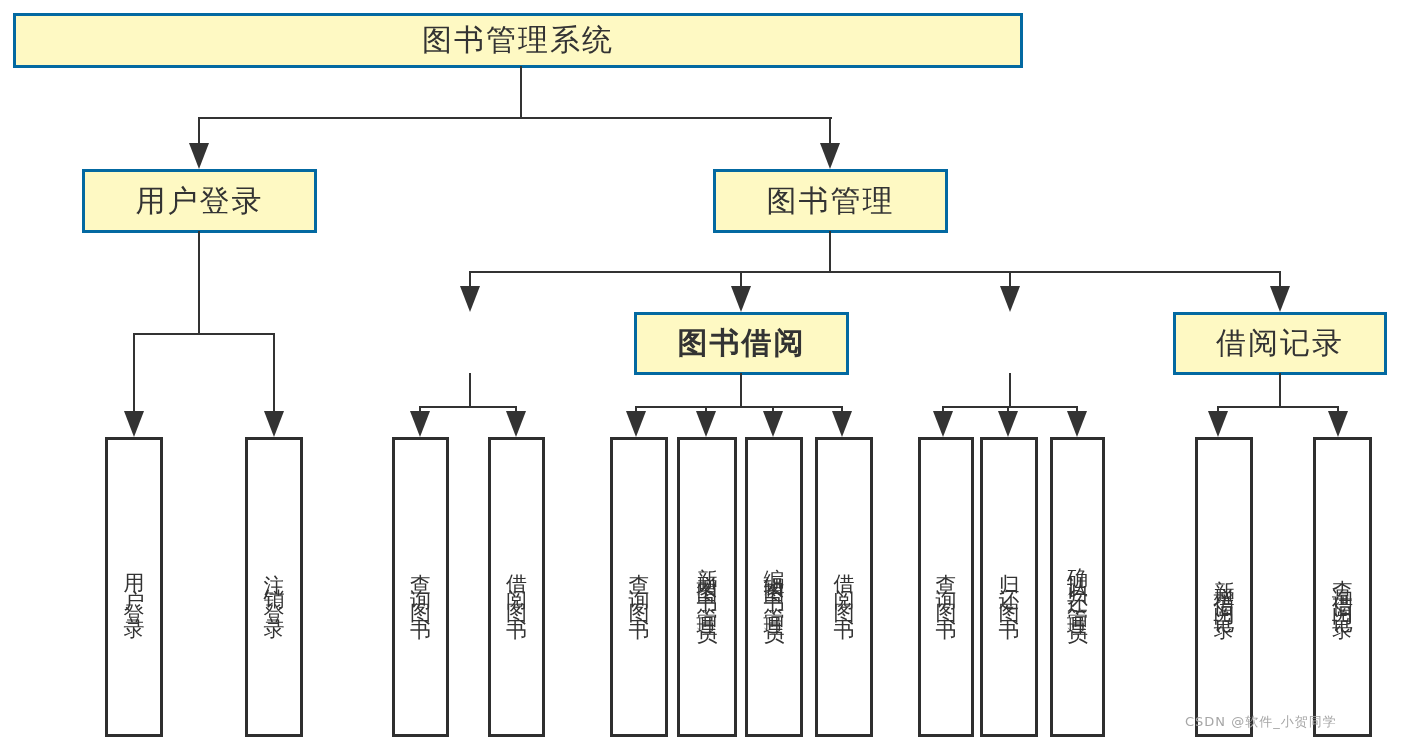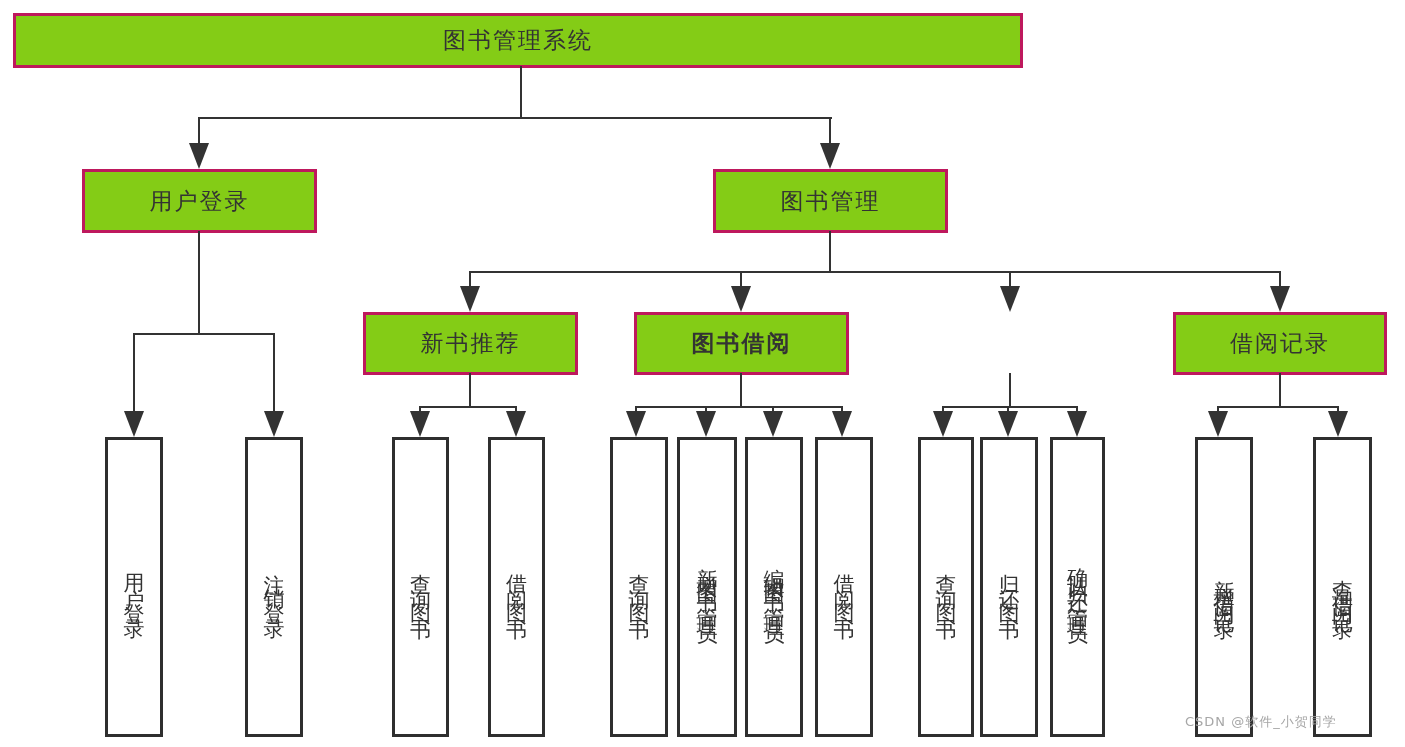--- a/index.html
+++ b/index.html
@@ -14,13 +14,13 @@
   .hbox {
     position: absolute;
     box-sizing: border-box;
-    border: 3px solid #be185d;
-    background: #84cc16;
+    border: 3px solid #0369a1;
+    background: #fef9c3;
     display: flex;
     align-items: center;
     justify-content: center;
     color: #333333;
-    font-size: 23px;
+    font-size: 30px;
     letter-spacing: 2px;
     white-space: nowrap;
   }

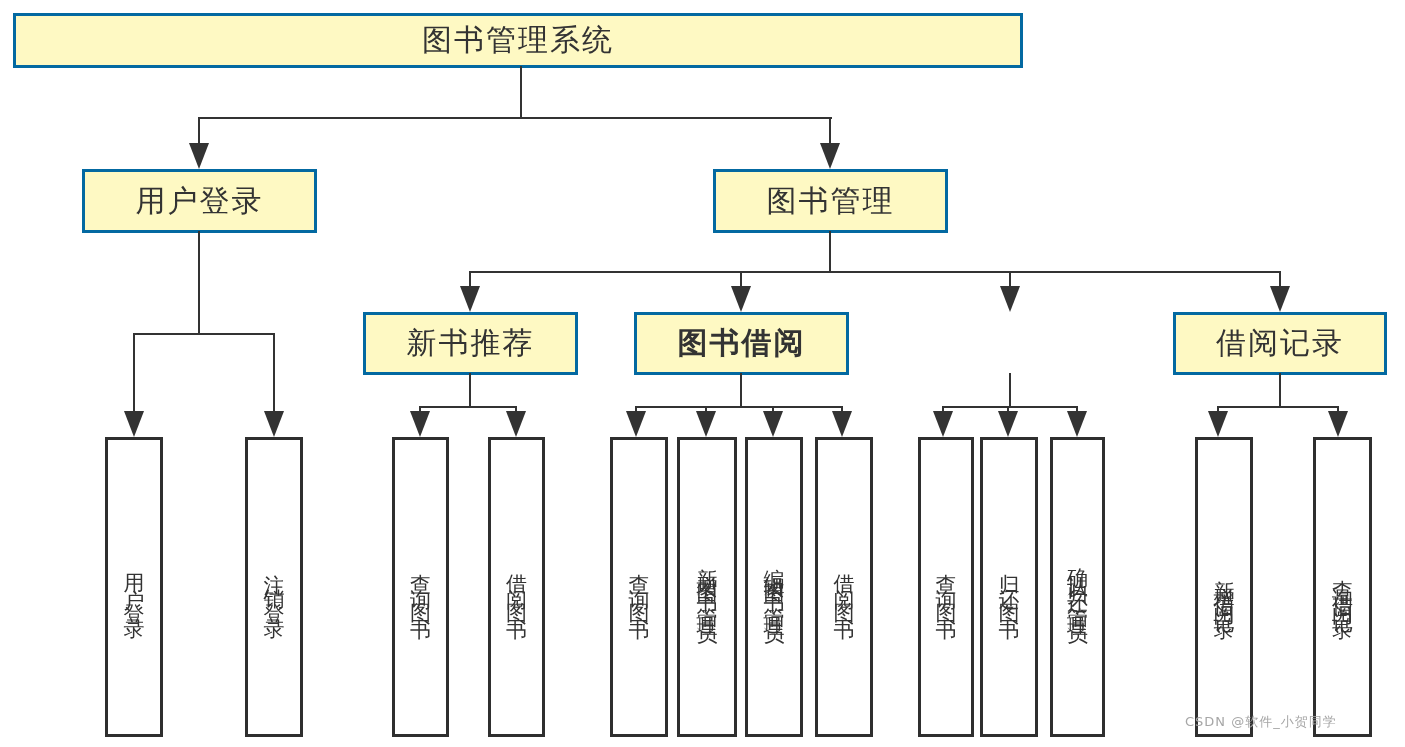--- a/index.html
+++ b/index.html
@@ -69,7 +69,6 @@
 
   <div class="hbox" style="left:713px; top:169px; width:235px; height:64px;">图书管理</div>
 
-  <div class="hbox" style="left:363px; top:312px; width:215px; height:63px;">新书推荐</div>
 
   <div class="hbox" style="left:634px; top:312px; width:215px; height:63px;font-weight:bold;">图书借阅</div>
 

